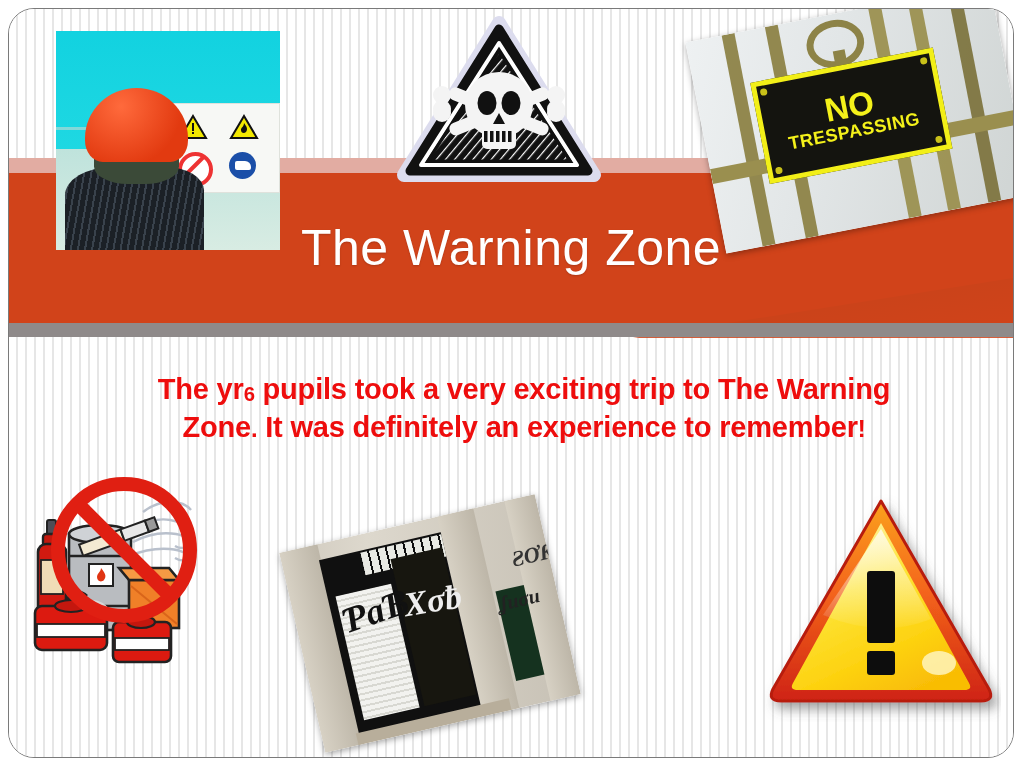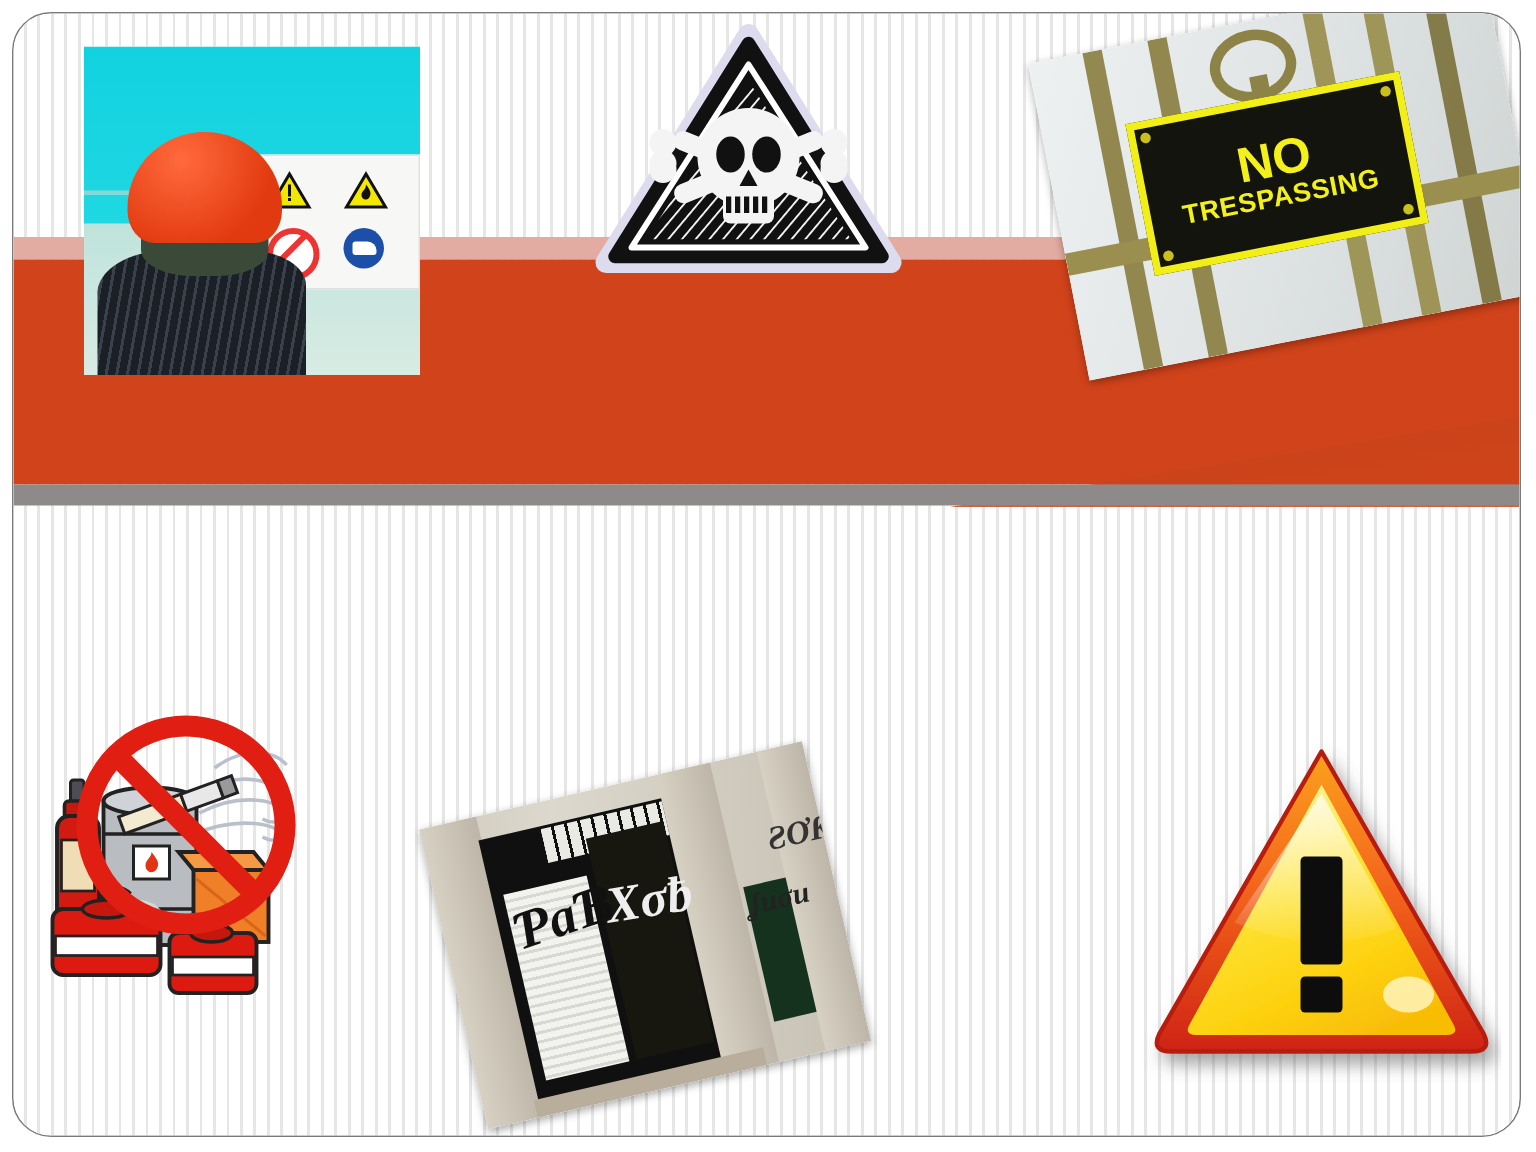--- a/index.html
+++ b/index.html
@@ -162,6 +162,7 @@
     <div class="grey"></div>
   </div>
 
+  <div id="title">The Warning Zone</div>
 
 
   <div class="photo" id="ph-worker">

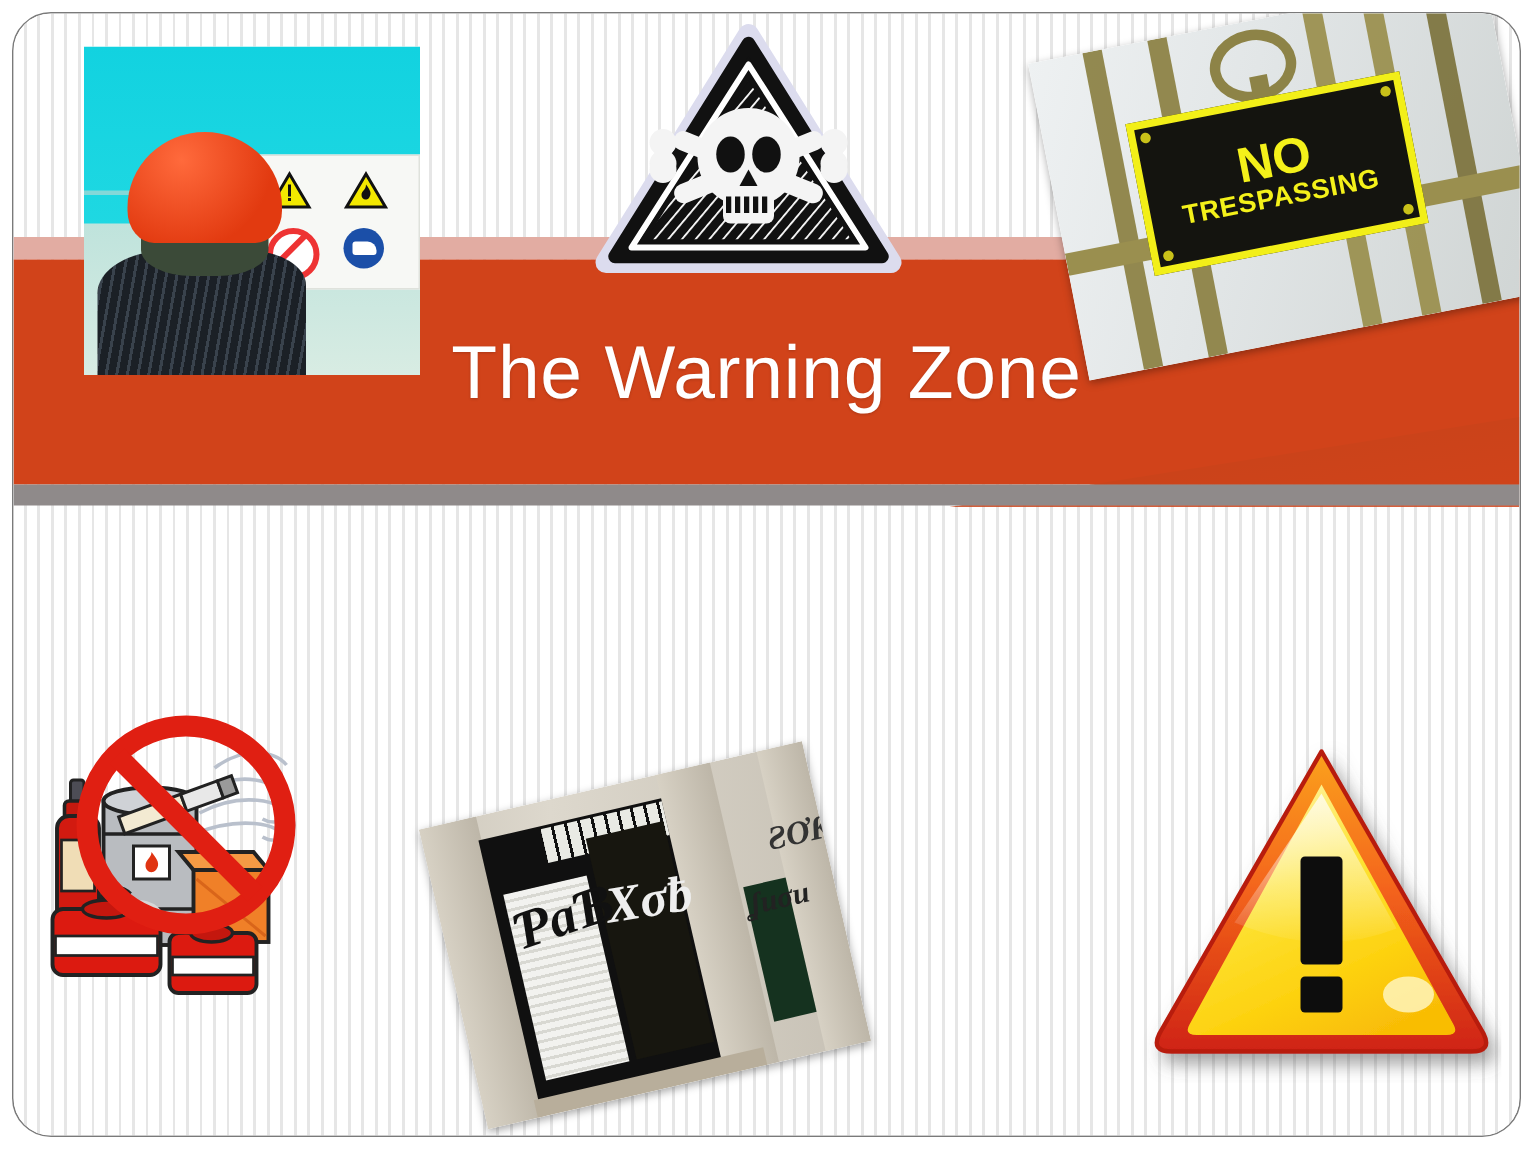--- a/index.html
+++ b/index.html
@@ -164,6 +164,11 @@
 
   <div id="title">The Warning Zone</div>
 
+  <div id="body-text">
+    <span>The yr</span><span class="yr-sub">6</span><span> pupils took a very exciting trip</span>
+    <span>to The Warning Zone</span><span class="dot">.</span><span> It was definitely</span>
+    <span>an experience to remember</span><span class="bang">!</span>
+  </div>
 
   <div class="photo" id="ph-worker">
     <div class="sky"></div>

